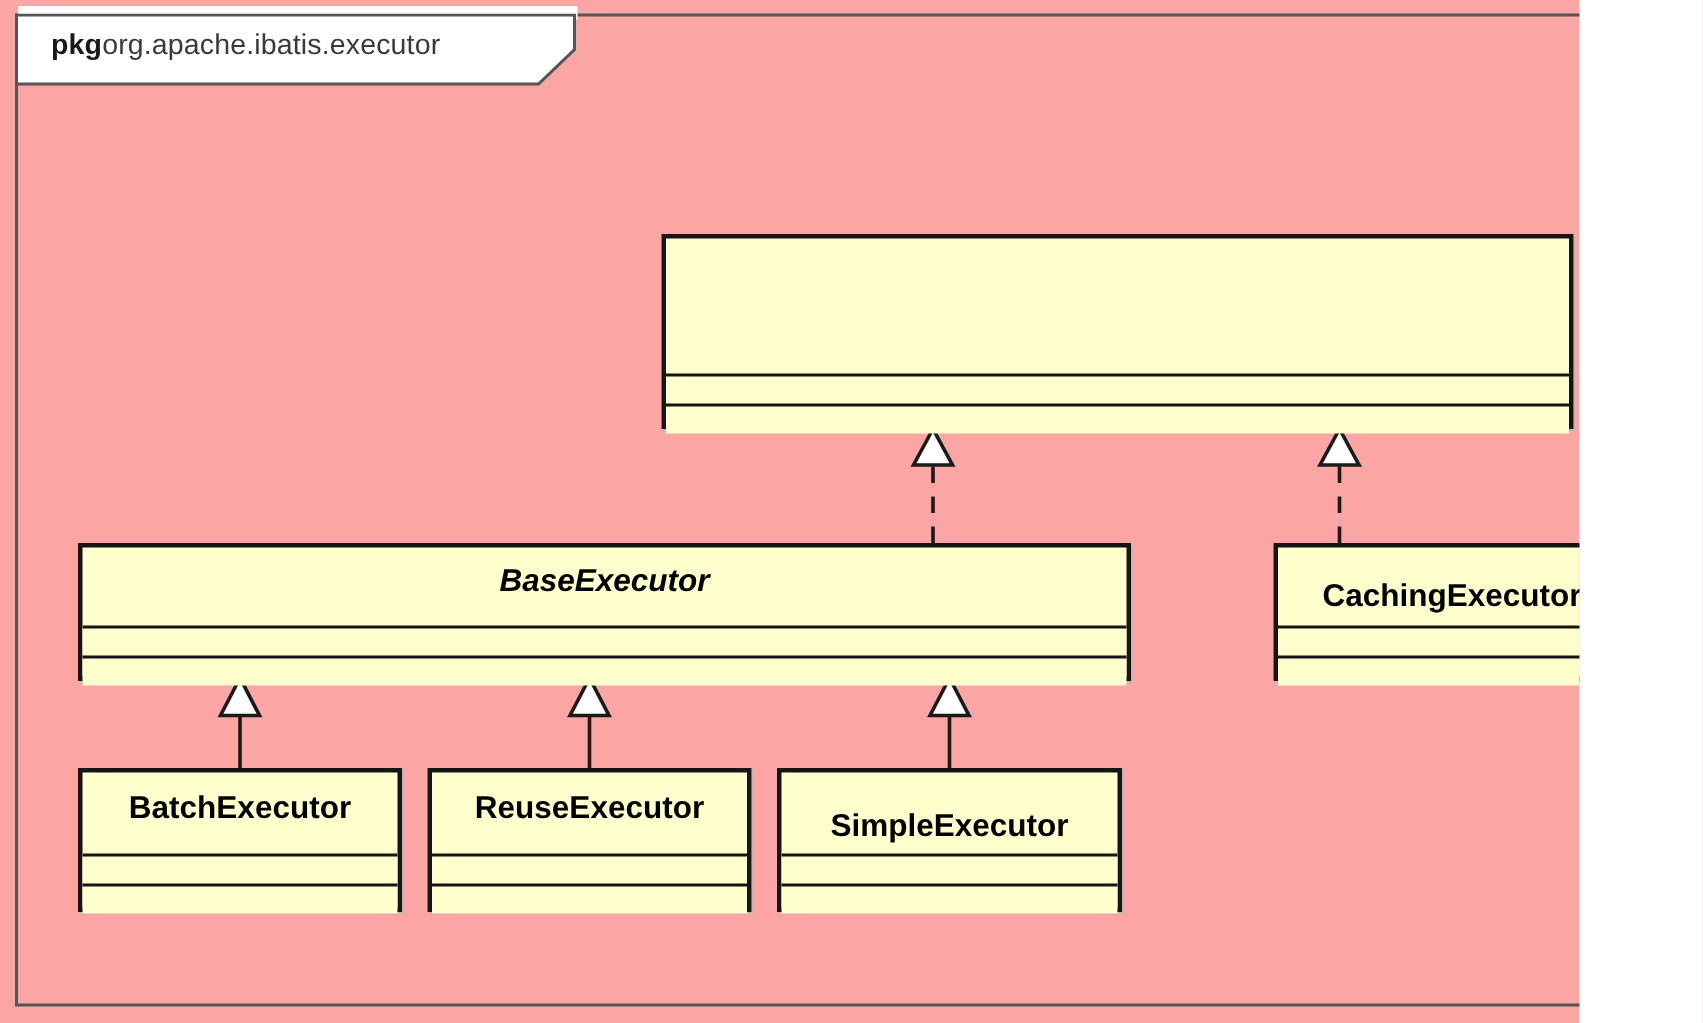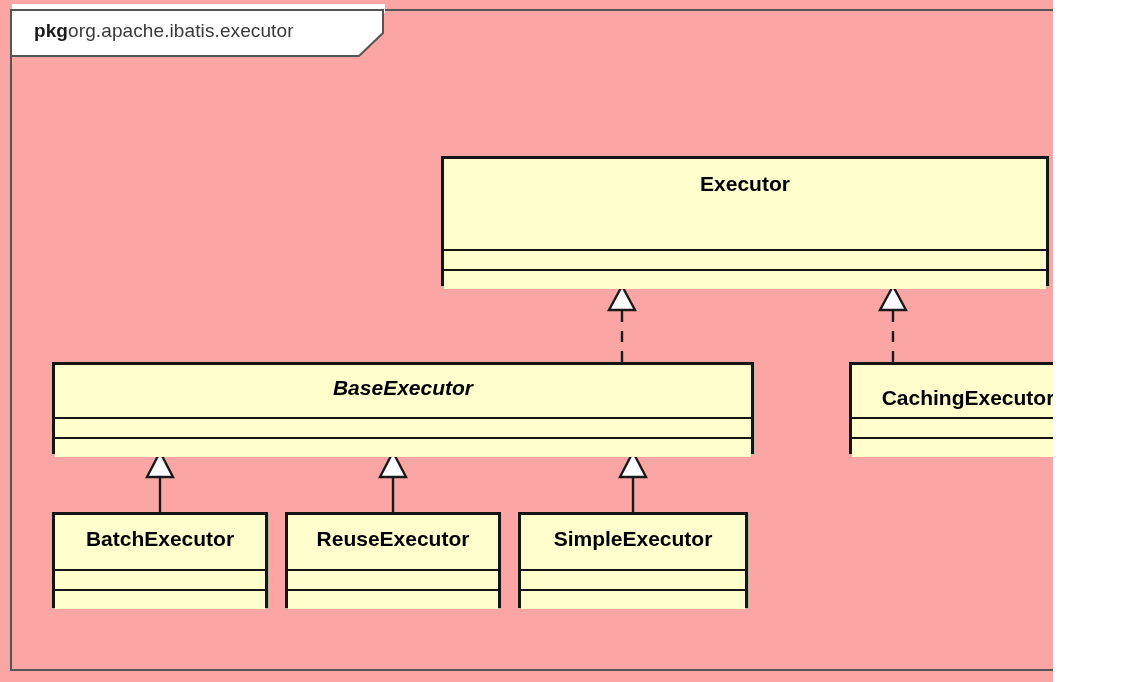--- a/index.html
+++ b/index.html
@@ -183,7 +183,6 @@
 
   <div class="uml-class" id="cls-executor">
     <div class="uml-name">
-      <span class="cname">Executor</span>
     </div>
     <div class="uml-compartment"></div>
     <div class="uml-compartment"></div>

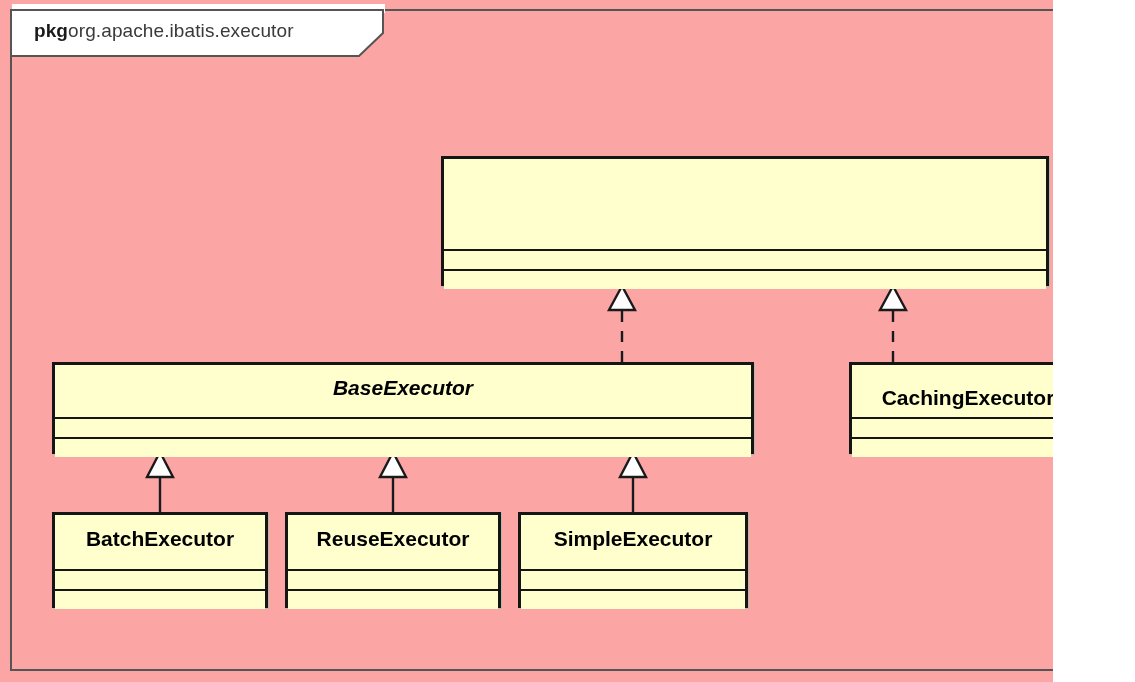--- a/index.html
+++ b/index.html
@@ -135,7 +135,7 @@
   #cls-reuseexecutor .uml-name { height: 54px; padding-top: 12px; }
 
   #cls-simpleexecutor  { left: 518px; top: 512px; width: 230px; height: 96px; }
-  #cls-simpleexecutor .uml-name { height: 54px; padding-top: 12px; }
+  #cls-simpleexecutor .uml-name { height: 54px; padding-top: 24px; }
 </style>
 </head>
 <body>

